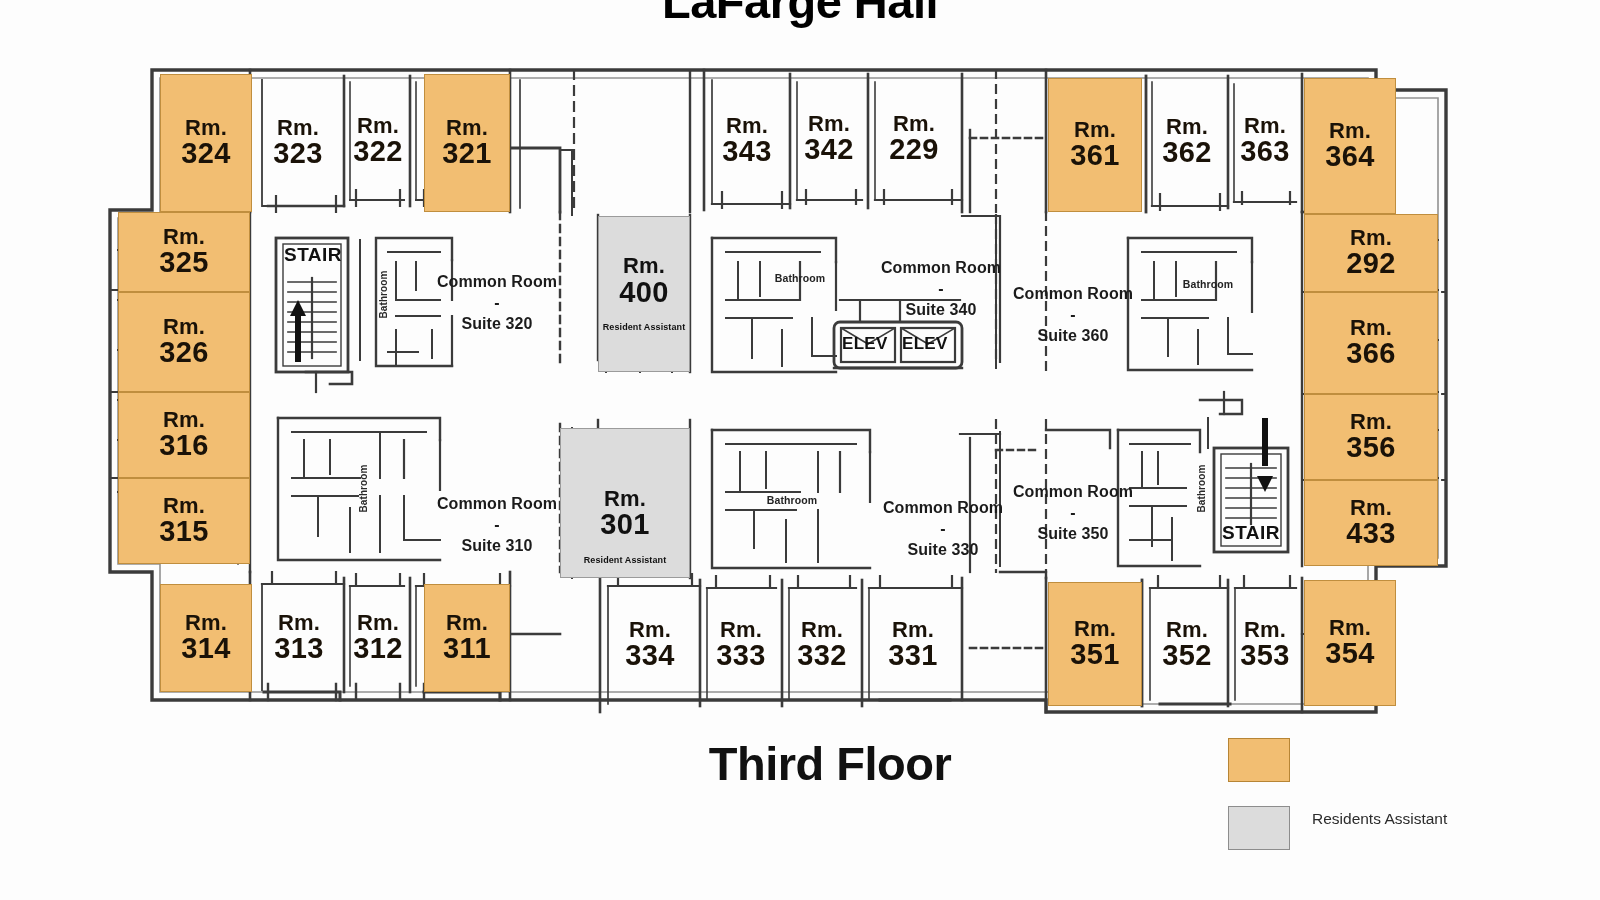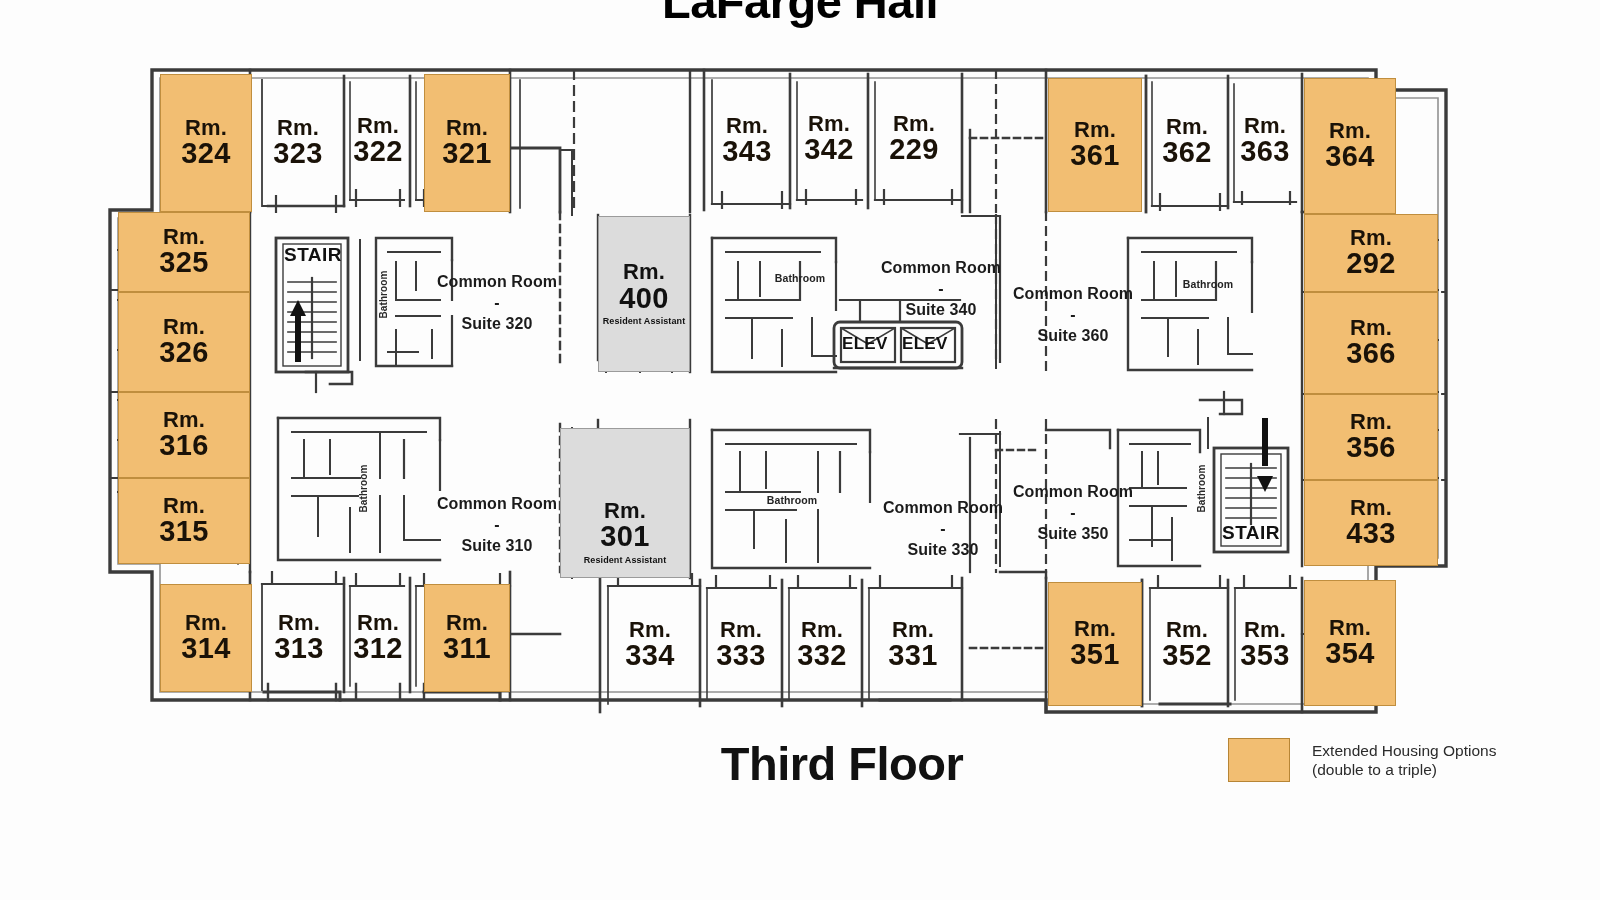--- a/index.html
+++ b/index.html
@@ -65,7 +65,7 @@
   .room.plain  { background: transparent; border: none; }
   .room.ra .ra-sub {
     font-size: 9px; font-weight: bold; letter-spacing: 0.1px;
-    margin-top: 4px; color: #111;
+    margin-top: 16px; color: #111;
   }
 
   

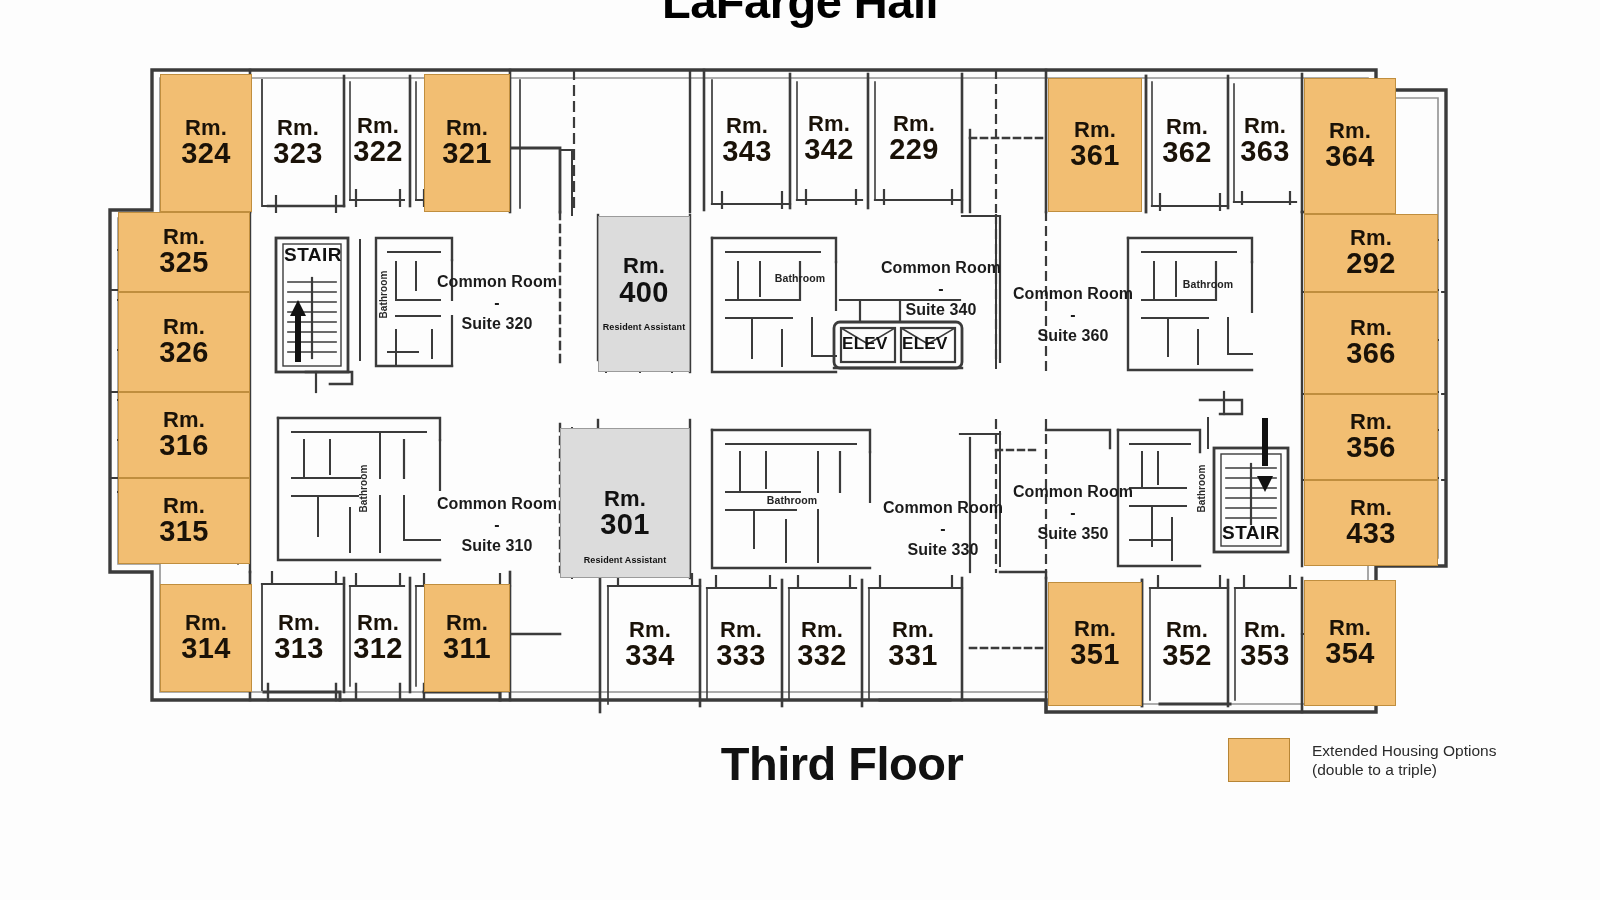--- a/index.html
+++ b/index.html
@@ -24,7 +24,7 @@
     color: #000;
   }
   .title-bottom {
-    position: absolute; left: 462px; top: 736px; width: 760px;
+    position: absolute; left: 450px; top: 736px; width: 760px;
     text-align: center;
     font-size: 47px; font-weight: bold; letter-spacing: -0.5px;
     color: #111;

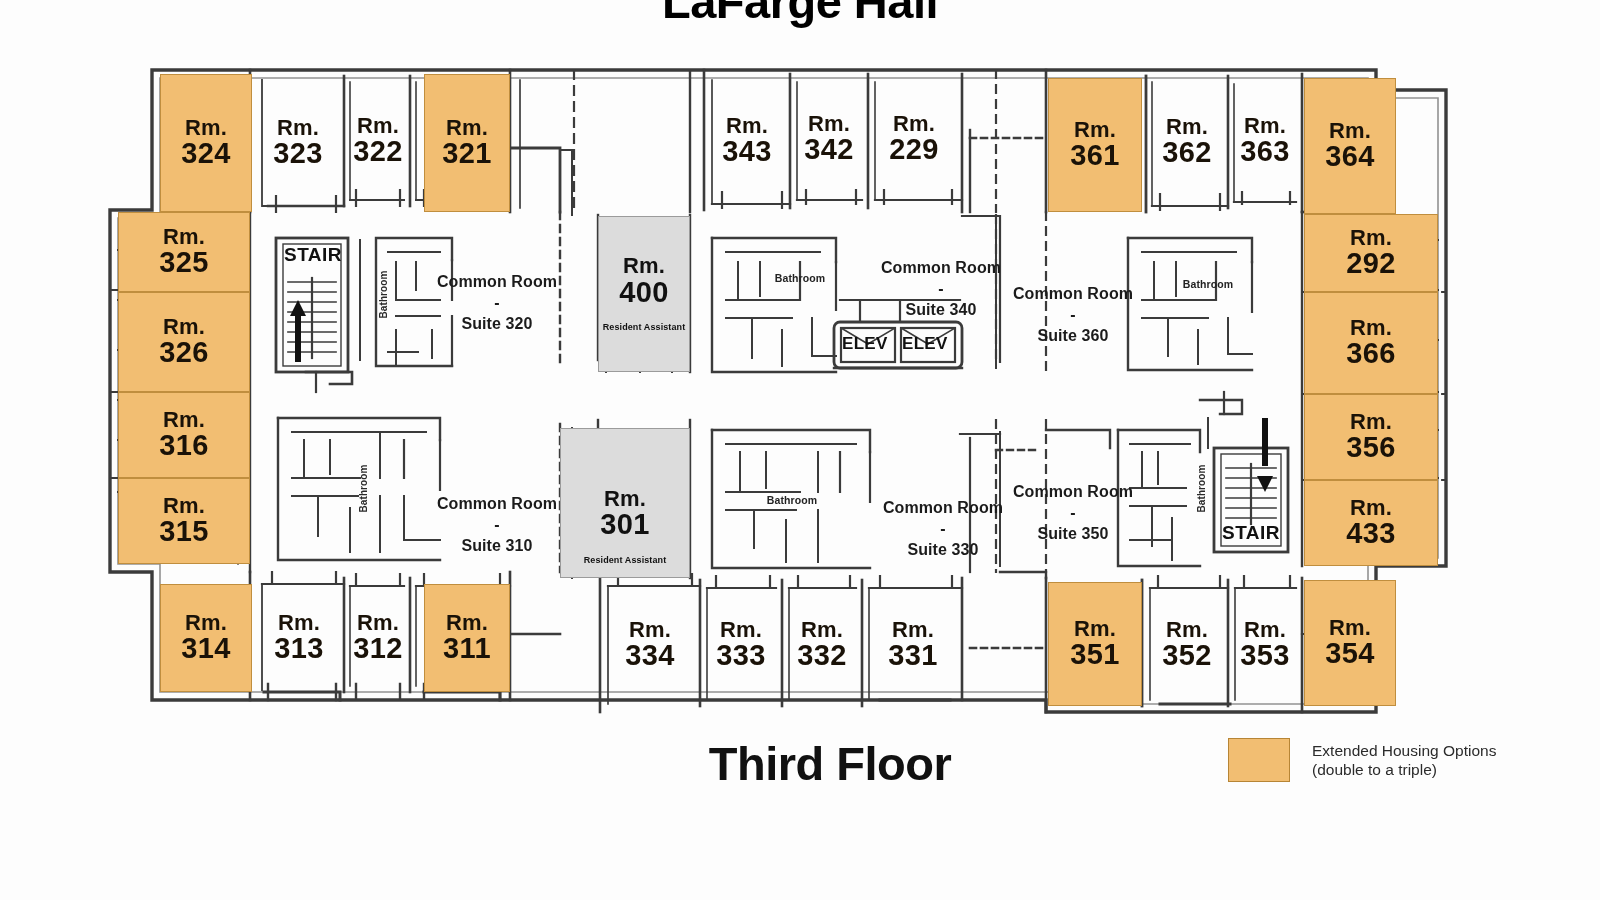--- a/index.html
+++ b/index.html
@@ -567,10 +567,6 @@
   <div class="legend">
     <div class="legend-row">
       <div class="legend-swatch orange"></div>
-      <div class="legend-label">
-        <span>Extended Housing Options</span>
-        <span class="sub">(double to a triple)</span>
-      </div>
     </div>
   </div>
 

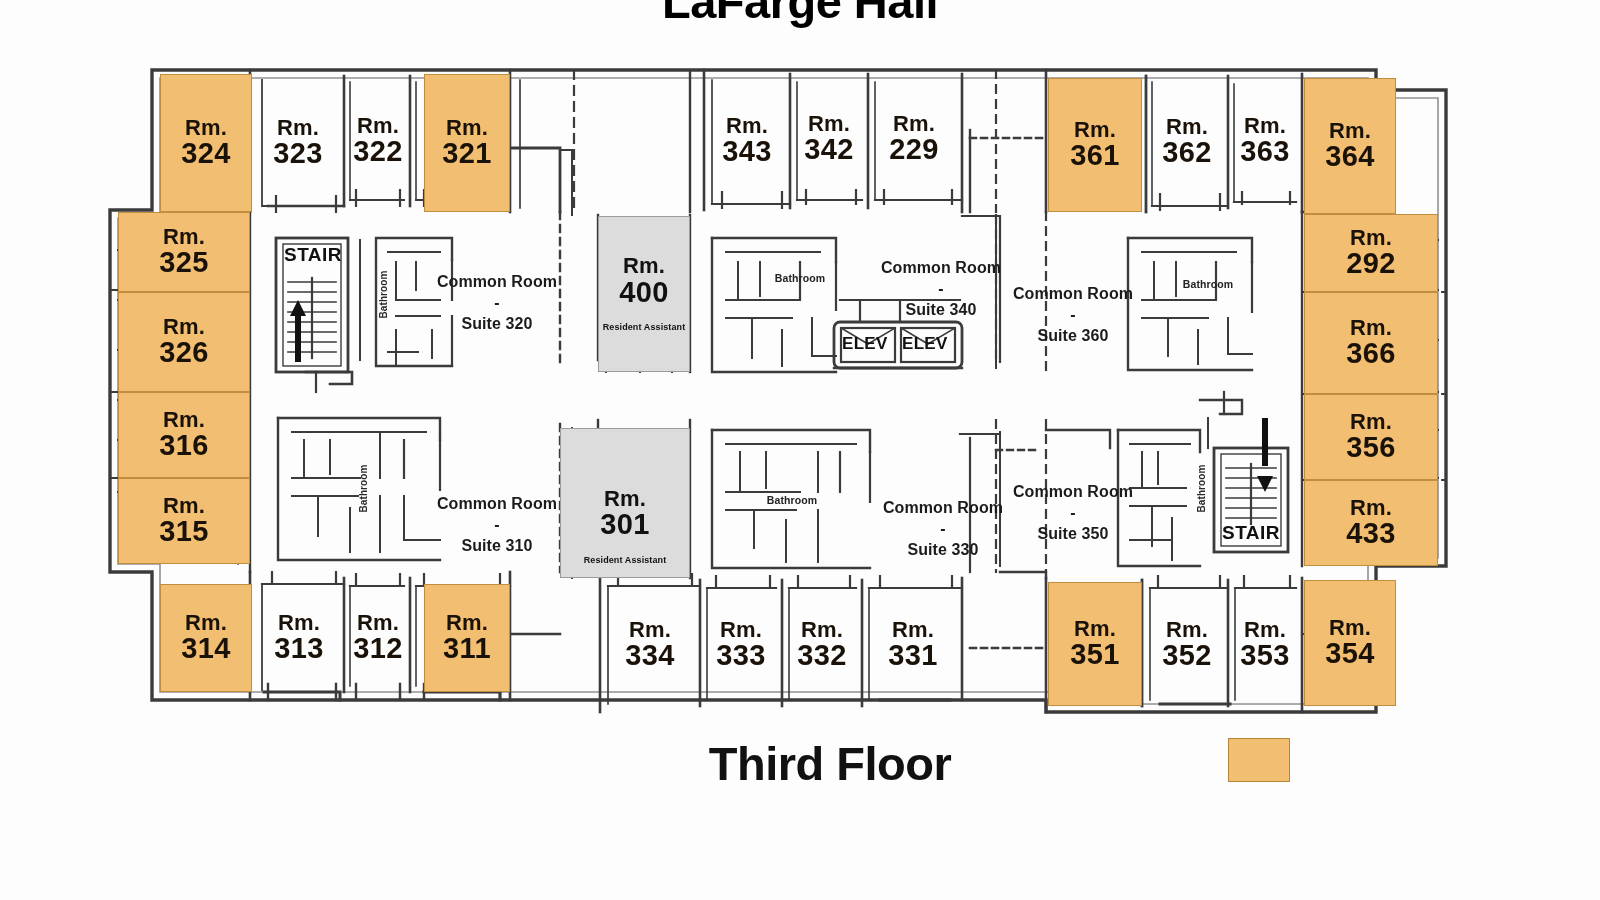--- a/index.html
+++ b/index.html
@@ -568,6 +568,12 @@
     <div class="legend-row">
       <div class="legend-swatch orange"></div>
     </div>
+    <div class="legend-row">
+      <div class="legend-swatch grey"></div>
+      <div class="legend-label">
+        <span>Residents Assistant</span>
+      </div>
+    </div>
   </div>
 
 </div>

